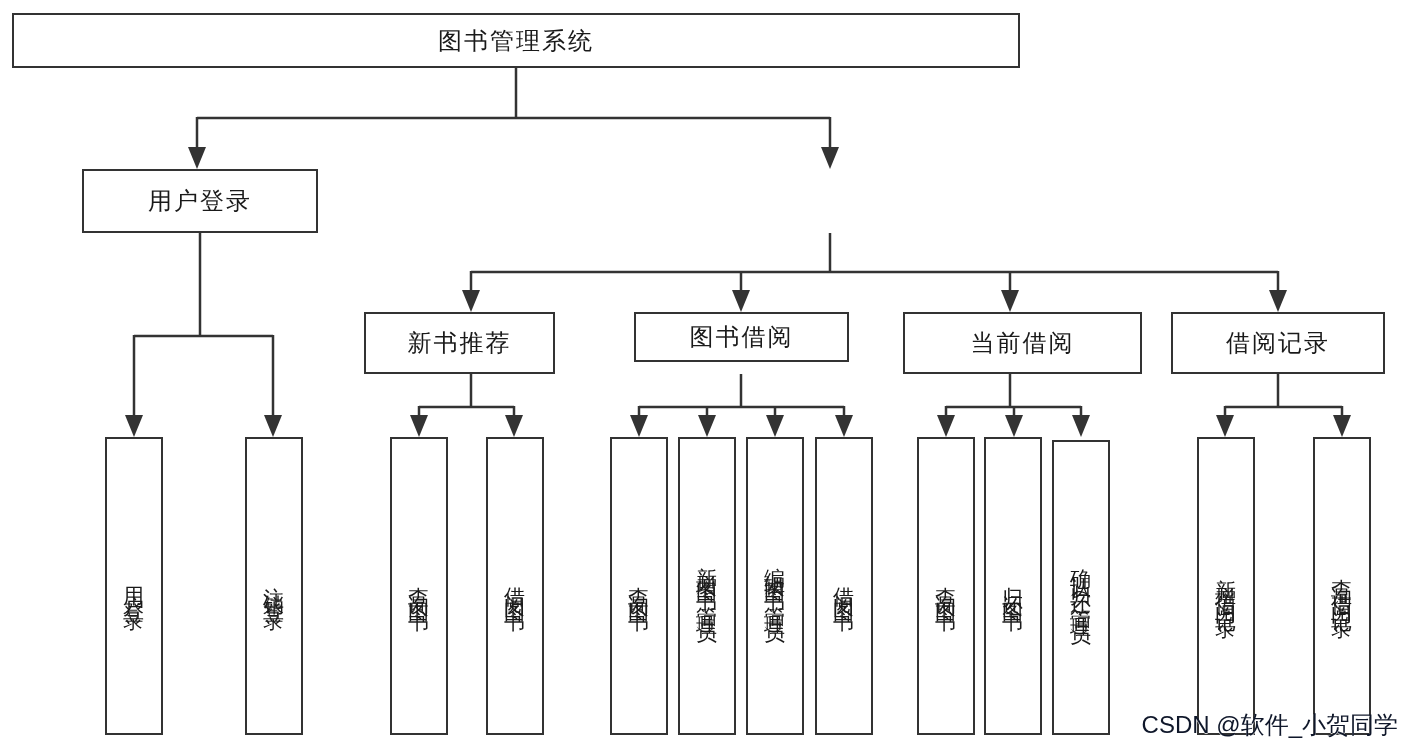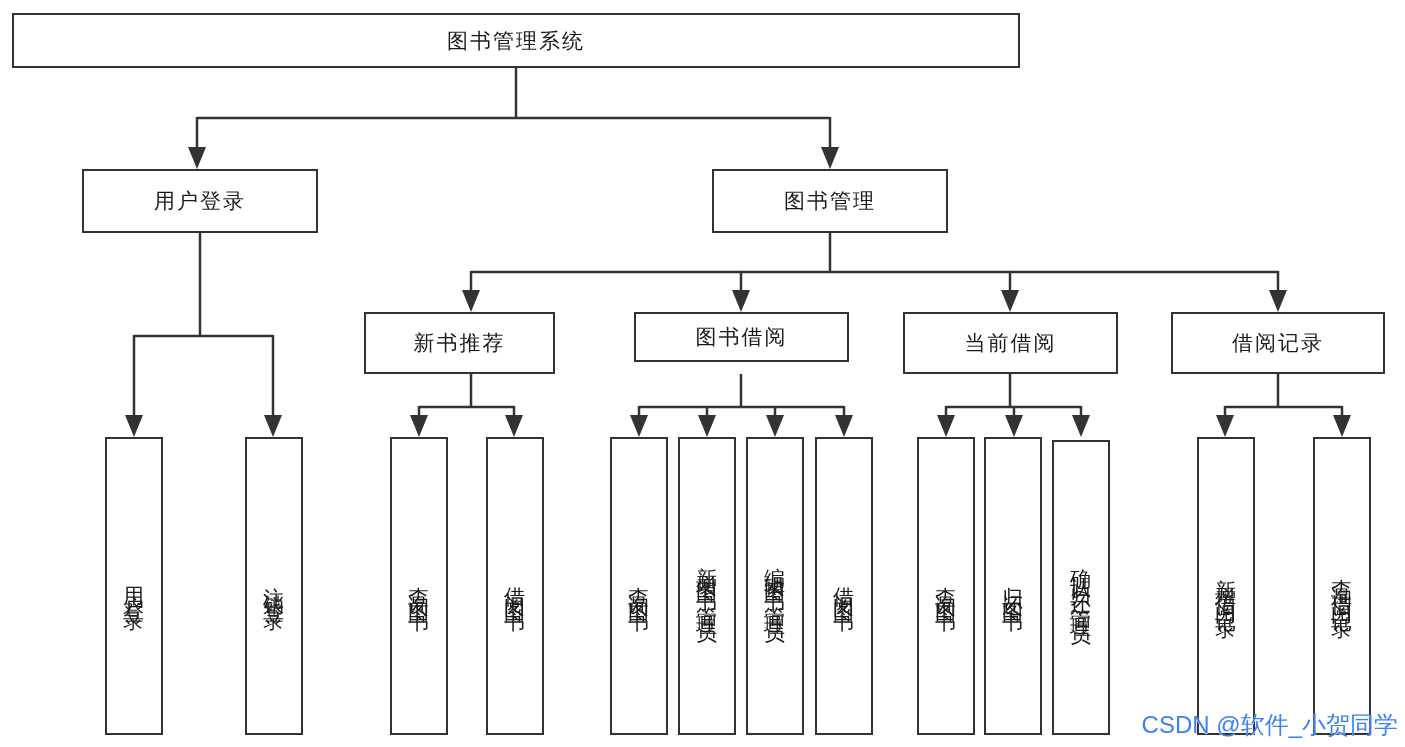--- a/index.html
+++ b/index.html
@@ -33,7 +33,7 @@
     color: #1a1a1a;
   }
   .node.h {
-    font-size: 21px;
+    font-size: 24px;
     letter-spacing: 2px;
     white-space: nowrap;
   }

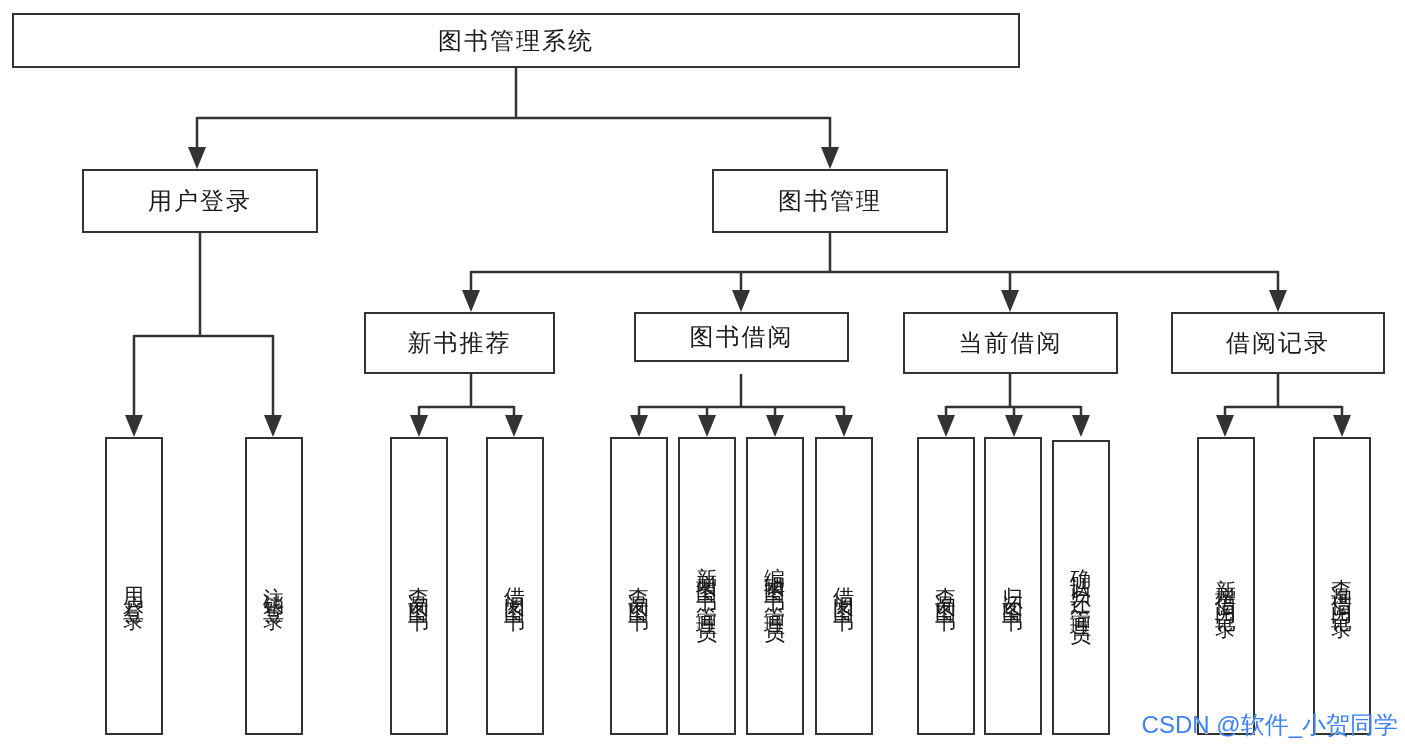--- a/index.html
+++ b/index.html
@@ -142,9 +142,6 @@
   <div class="node h" style="left:82px; top:169px; width:236px; height:64px;">
     <span>用户登录</span>
   </div>
-  <div class="node h" style="left:712px; top:169px; width:236px; height:64px;">
-    <span>图书管理</span>
-  </div>
 
   <div class="node h" style="left:364px; top:312px; width:191px; height:62px;">
     <span>新书推荐</span>

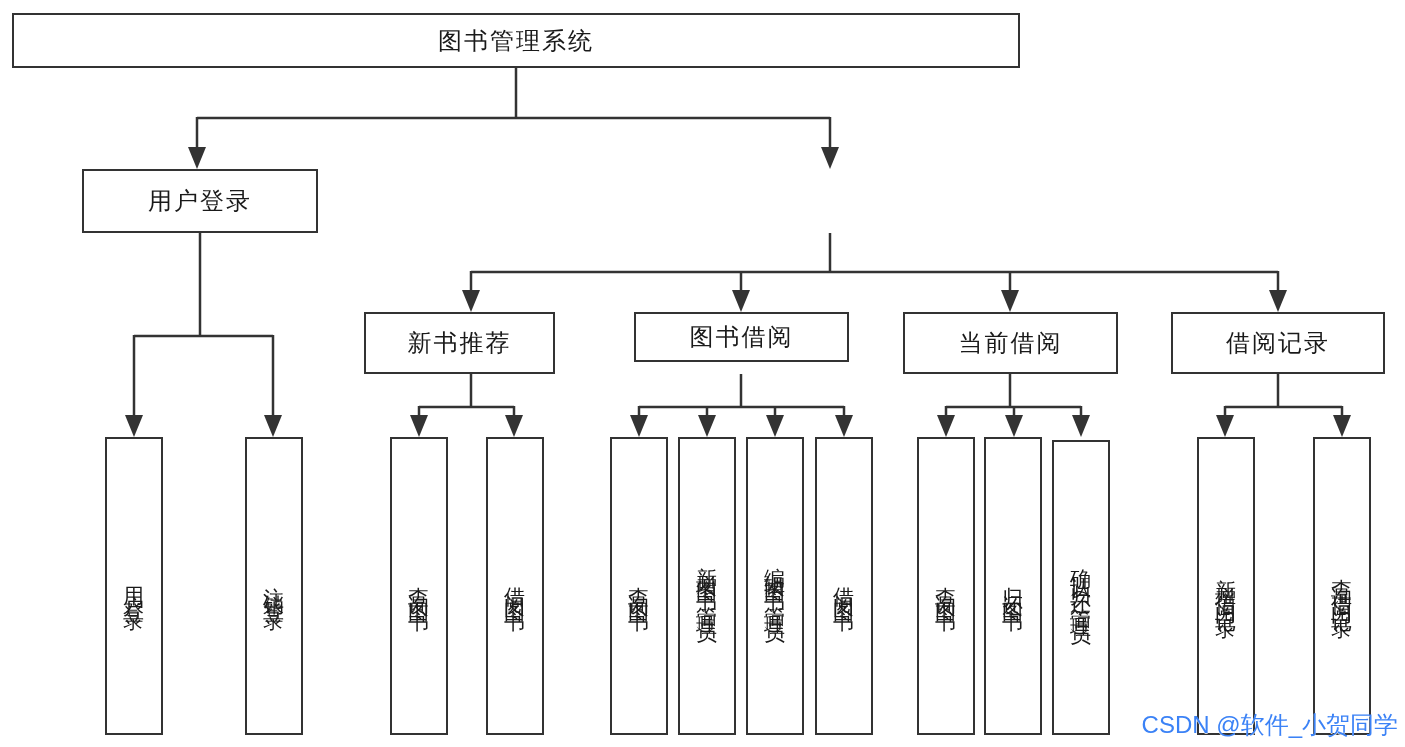--- a/index.html
+++ b/index.html
@@ -149,7 +149,7 @@
   <div class="node h" style="left:634px; top:312px; width:215px; height:50px;">
     <span>图书借阅</span>
   </div>
-  <div class="node h" style="left:903px; top:312px; width:215px; height:62px;">
+  <div class="node h" style="left:903px; top:312px; width:239px; height:62px;">
     <span>当前借阅</span>
   </div>
   <div class="node h" style="left:1171px; top:312px; width:214px; height:62px;">

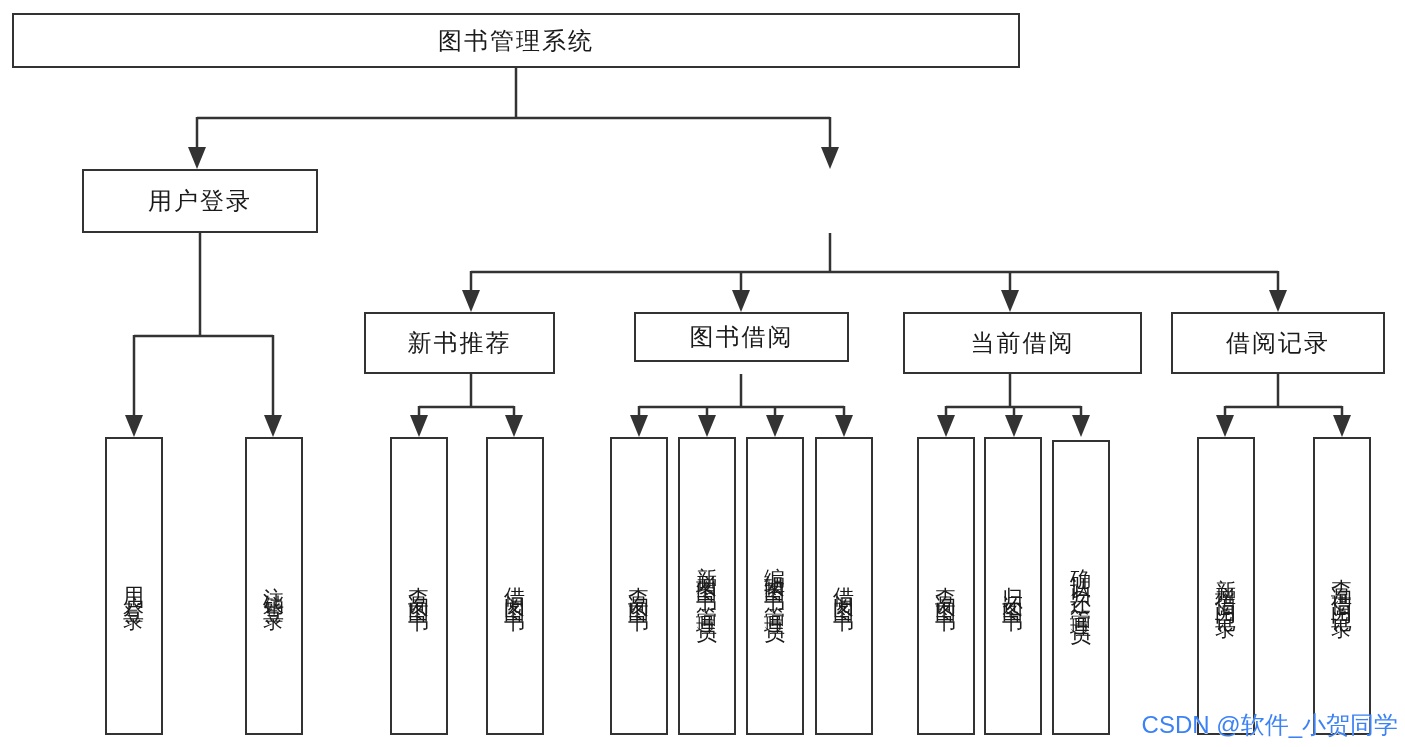--- a/index.html
+++ b/index.html
@@ -55,7 +55,7 @@
     bottom: 6px;
     z-index: 2;
     font-size: 24px;
-    color: #3b82f6;
+    color: #0f172a;
     text-shadow: 0 1px 0 rgba(255,255,255,0.8);
     white-space: nowrap;
     text-align: right;

